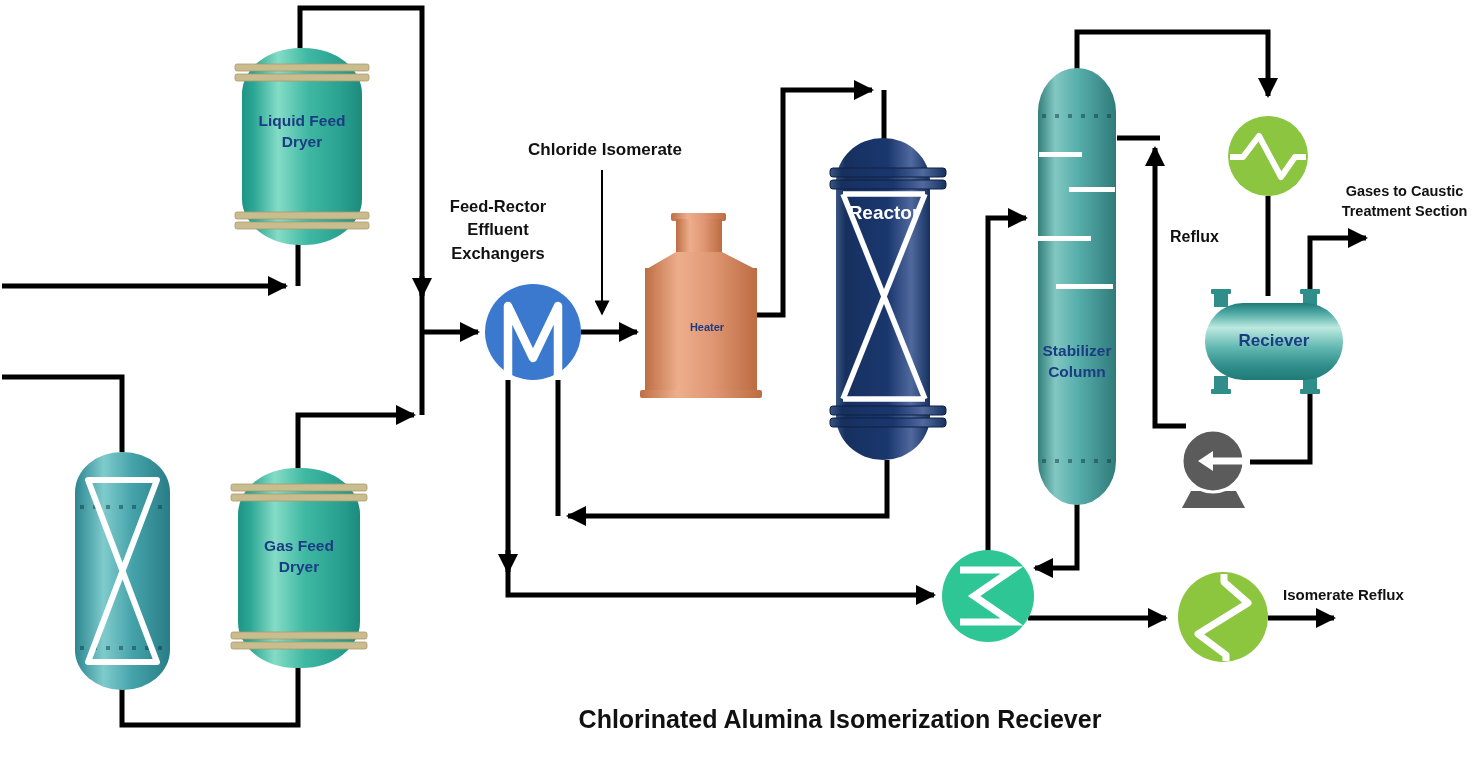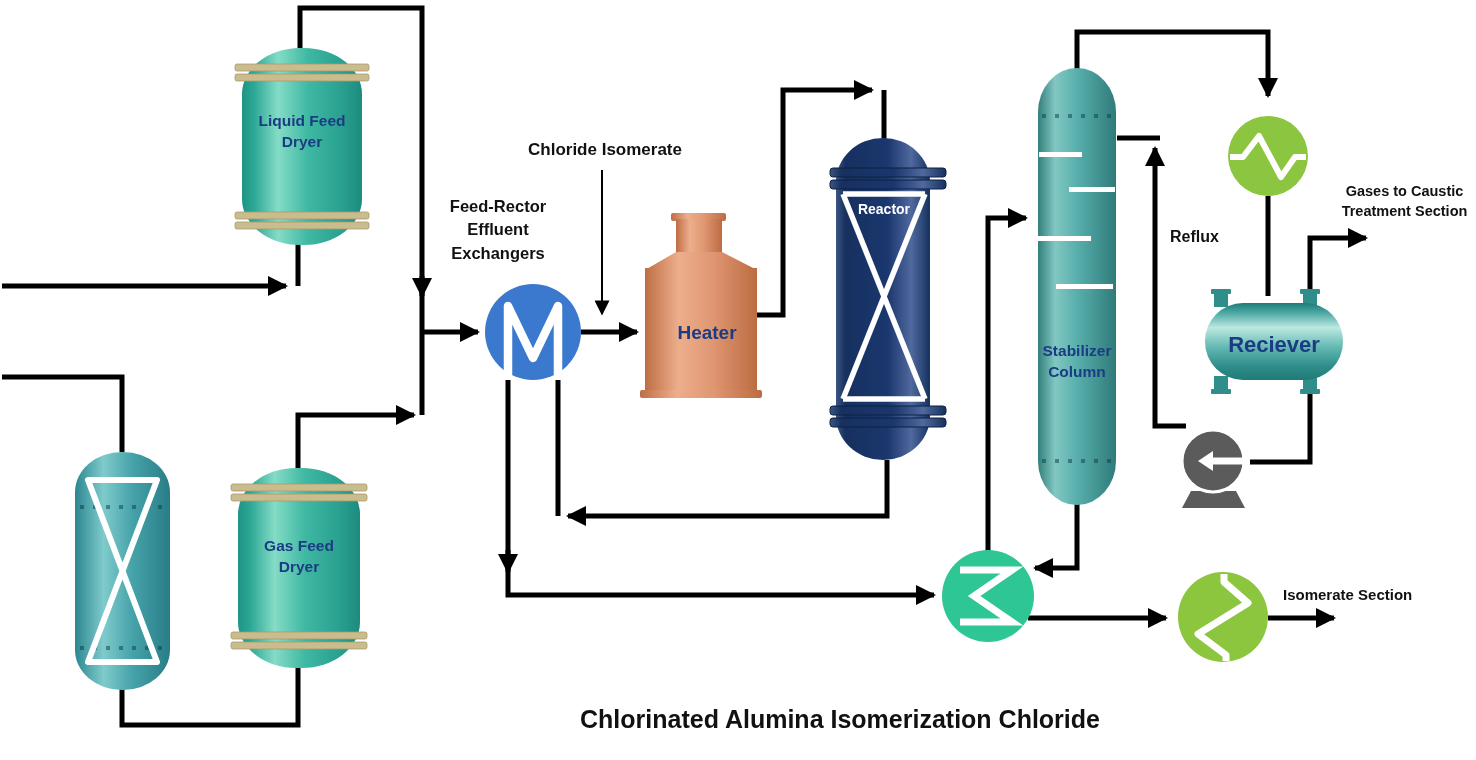--- a/index.html
+++ b/index.html
@@ -223,7 +223,7 @@
 
   <div class="lbl navy center" style="left:646px;top:320px;width:122px;font-size:19px;">Heater</div>
 
-  <div class="lbl white center" style="left:837px;top:200px;width:94px;font-size:14px;">Reactor</div>
+  <div class="lbl white center" style="left:837px;top:200px;width:94px;font-size:19px;">Reactor</div>
 
   <div class="lbl eq navy center" style="left:1037px;top:341px;width:80px;">Stabilizer Column</div>
 

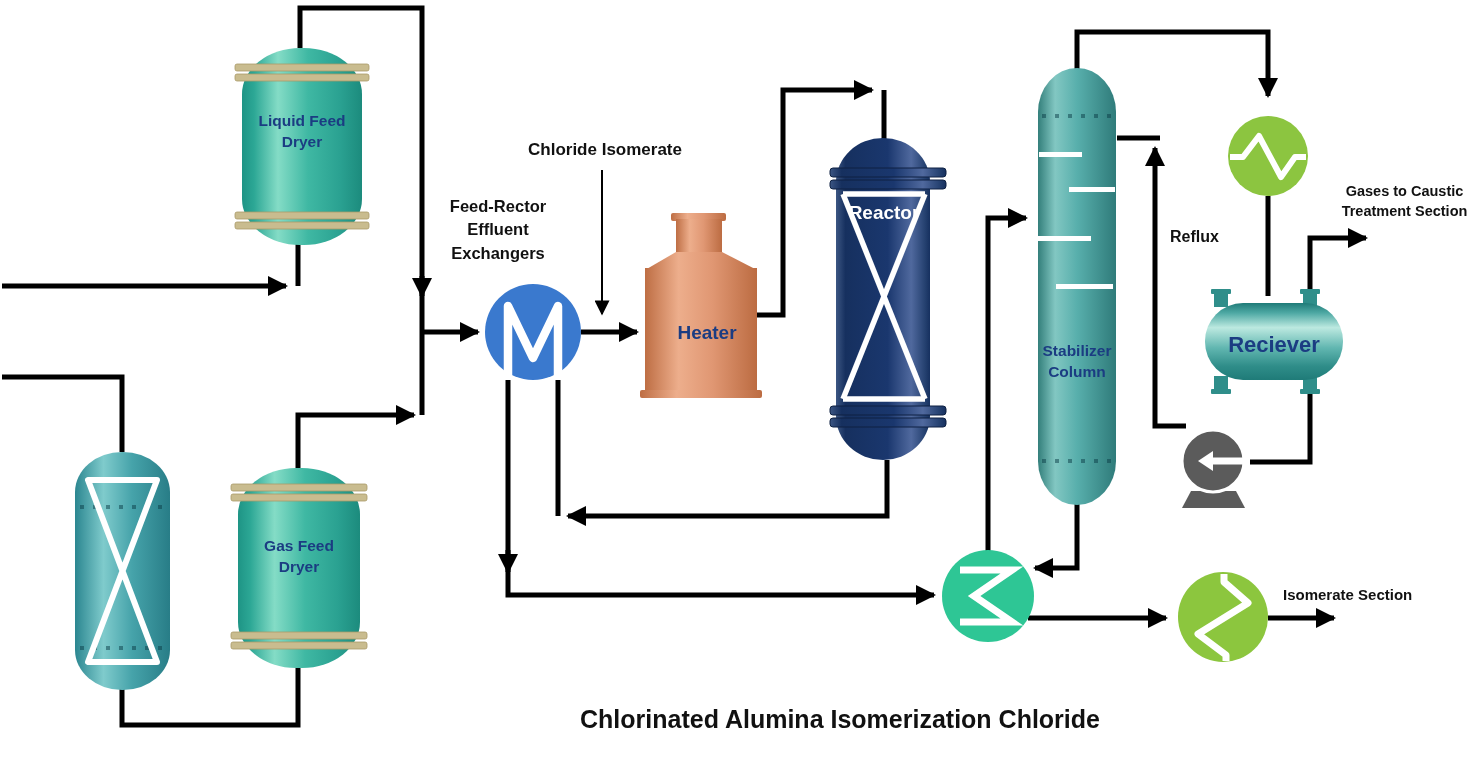--- a/index.html
+++ b/index.html
@@ -221,7 +221,7 @@
 
   <div class="lbl eq navy center" style="left:242px;top:536px;width:114px;">Gas Feed Dryer</div>
 
-  <div class="lbl navy center" style="left:646px;top:320px;width:122px;font-size:19px;">Heater</div>
+  <div class="lbl navy center" style="left:646px;top:320px;width:122px;font-size:11px;">Heater</div>
 
   <div class="lbl white center" style="left:837px;top:200px;width:94px;font-size:19px;">Reactor</div>
 

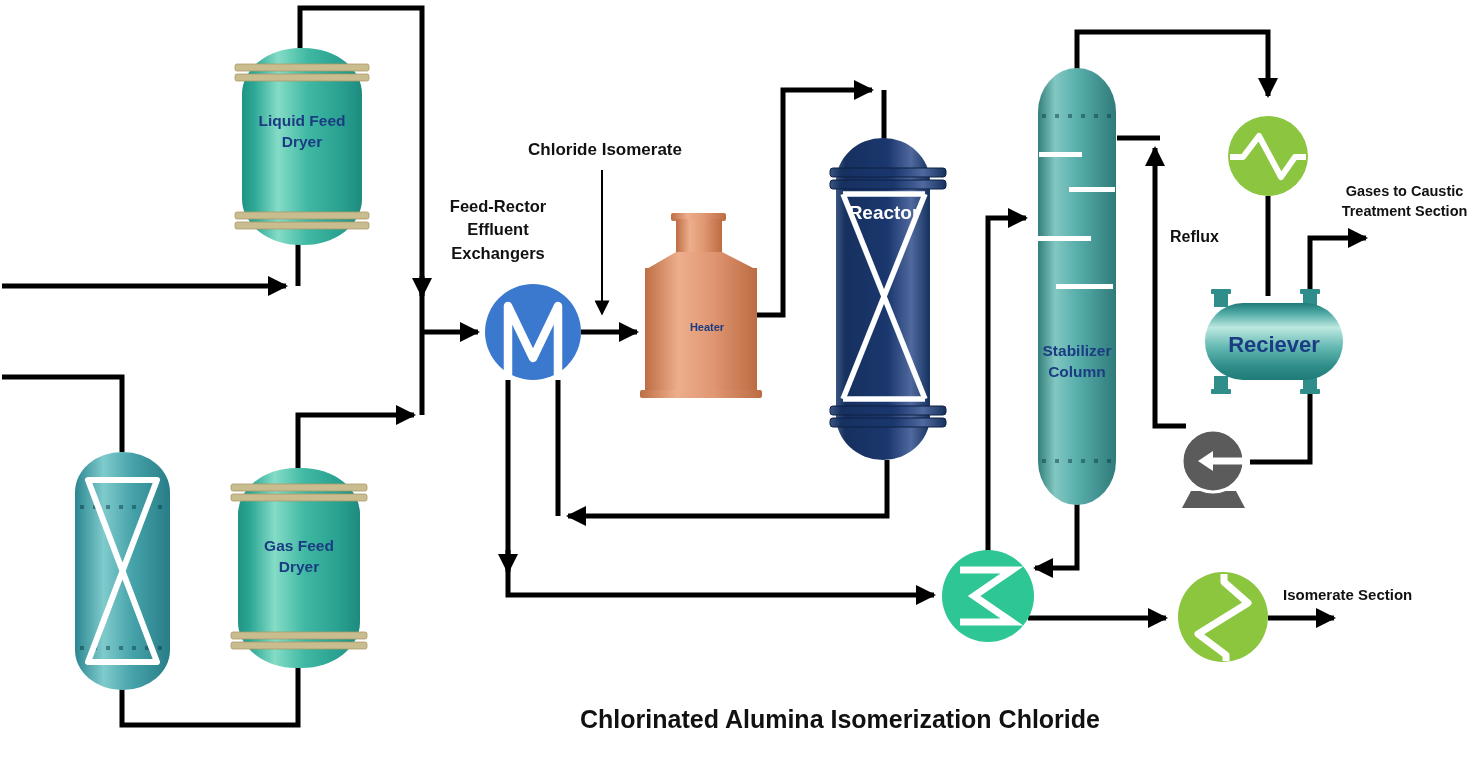--- a/index.html
+++ b/index.html
@@ -227,7 +227,7 @@
 
   <div class="lbl eq navy center" style="left:1037px;top:341px;width:80px;">Stabilizer Column</div>
 
-  <div class="lbl navy center" style="left:1206px;top:330px;width:136px;font-size:22px;">Reciever</div>
+  <div class="lbl navy center" style="left:1206px;top:330px;width:136px;font-size:17px;">Reciever</div>
 
   <div class="lbl" style="left:1170px;top:226px;width:70px;font-size:16px;">Reflux</div>
 

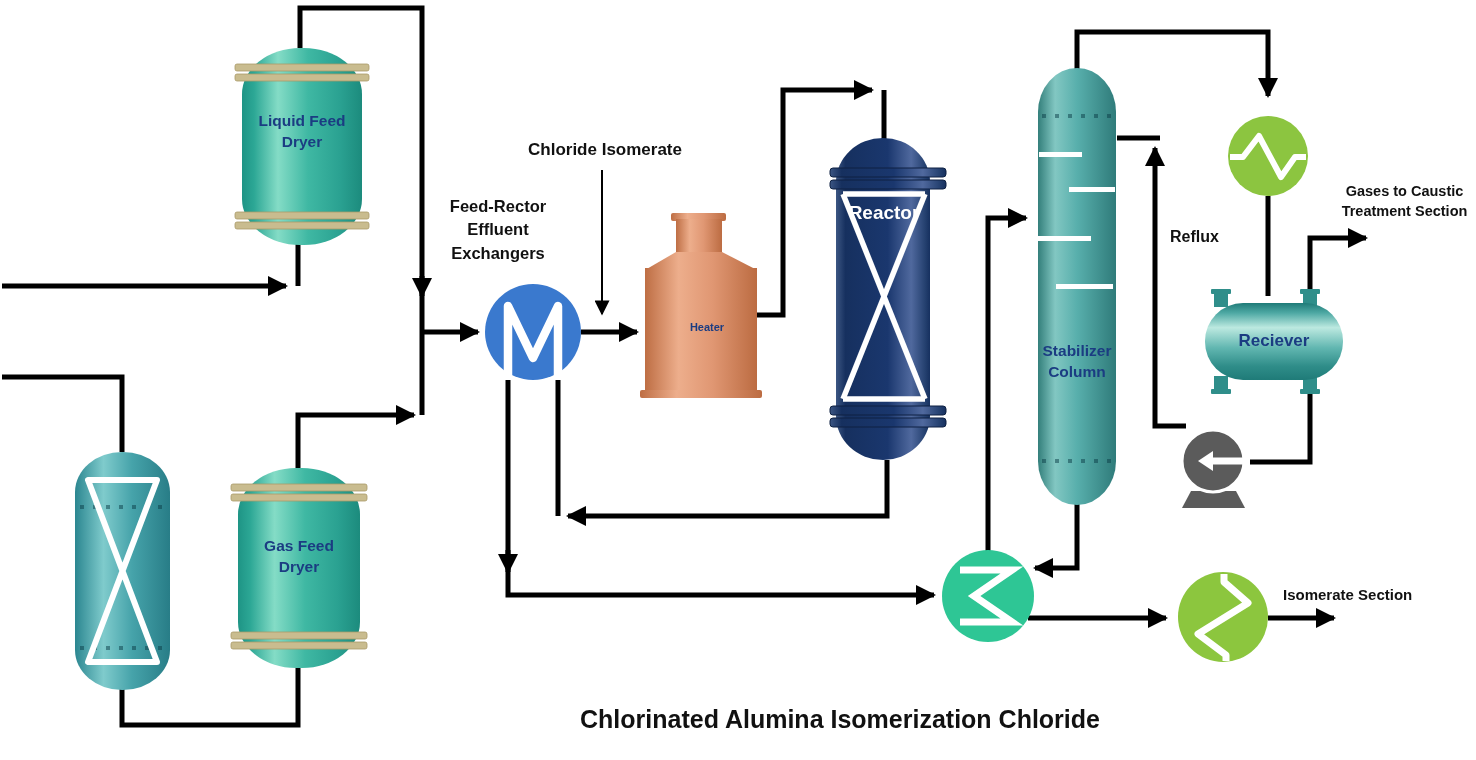--- a/index.html
+++ b/index.html
@@ -233,7 +233,7 @@
 
   <div class="lbl center" style="left:1333px;top:181px;width:143px;font-size:14.5px;line-height:1.38;">Gases to Caustic Treatment Section</div>
 
-  <div class="lbl" style="left:1283px;top:585px;width:170px;font-size:15px;">Isomerate Section</div>
+  <div class="lbl" style="left:1283px;top:585px;width:170px;font-size:15px;">Isomerate Reflux</div>
 
   <div class="lbl title center" style="left:518px;top:703px;width:644px;">Chlorinated Alumina Isomerization Chloride</div>
 </div>

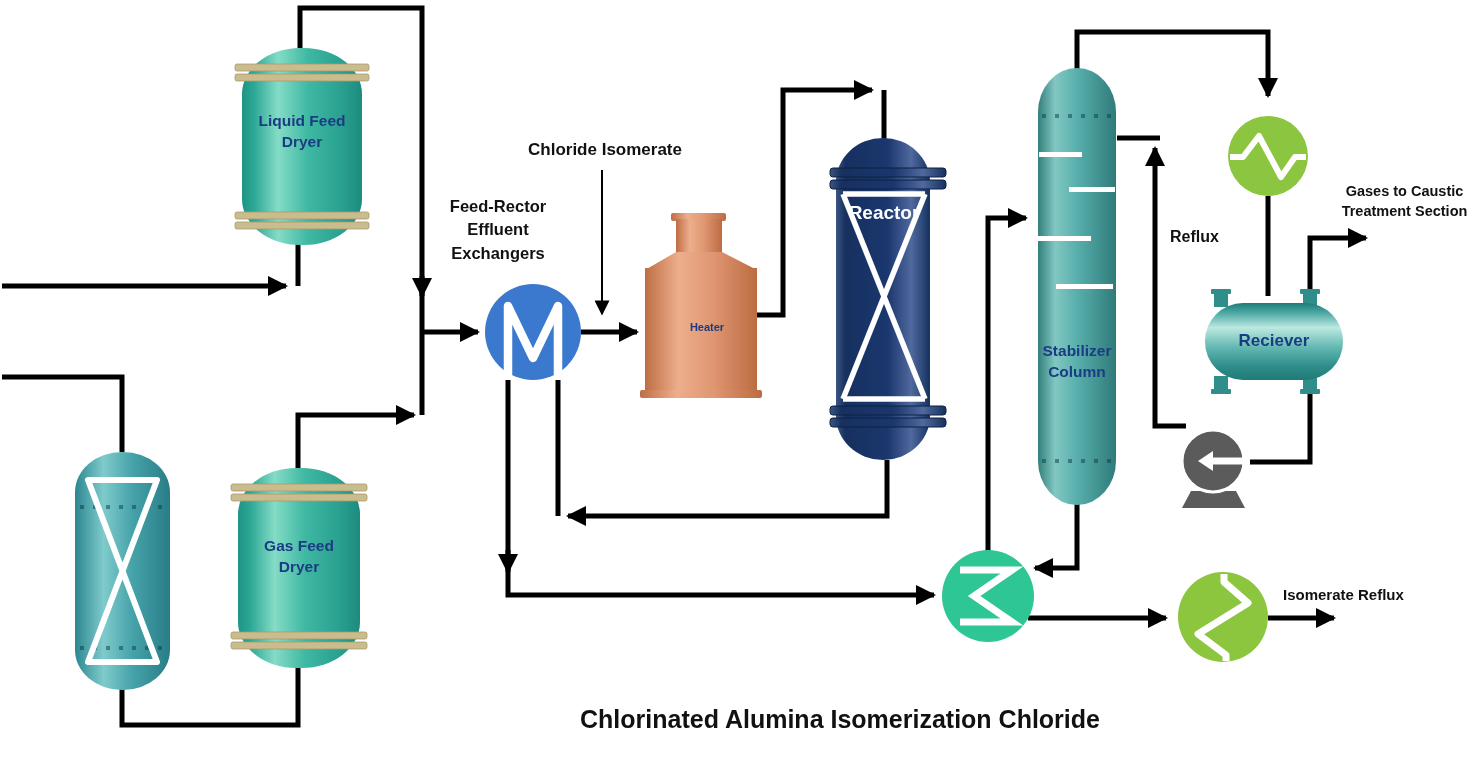--- a/index.html
+++ b/index.html
@@ -235,7 +235,7 @@
 
   <div class="lbl" style="left:1283px;top:585px;width:170px;font-size:15px;">Isomerate Reflux</div>
 
-  <div class="lbl title center" style="left:518px;top:703px;width:644px;">Chlorinated Alumina Isomerization Chloride</div>
+  <div class="lbl title center" style="left:518px;top:703px;width:644px;">Chlorinated Alumina Isomerization Reciever</div>
 </div>
 
 </body></html>

